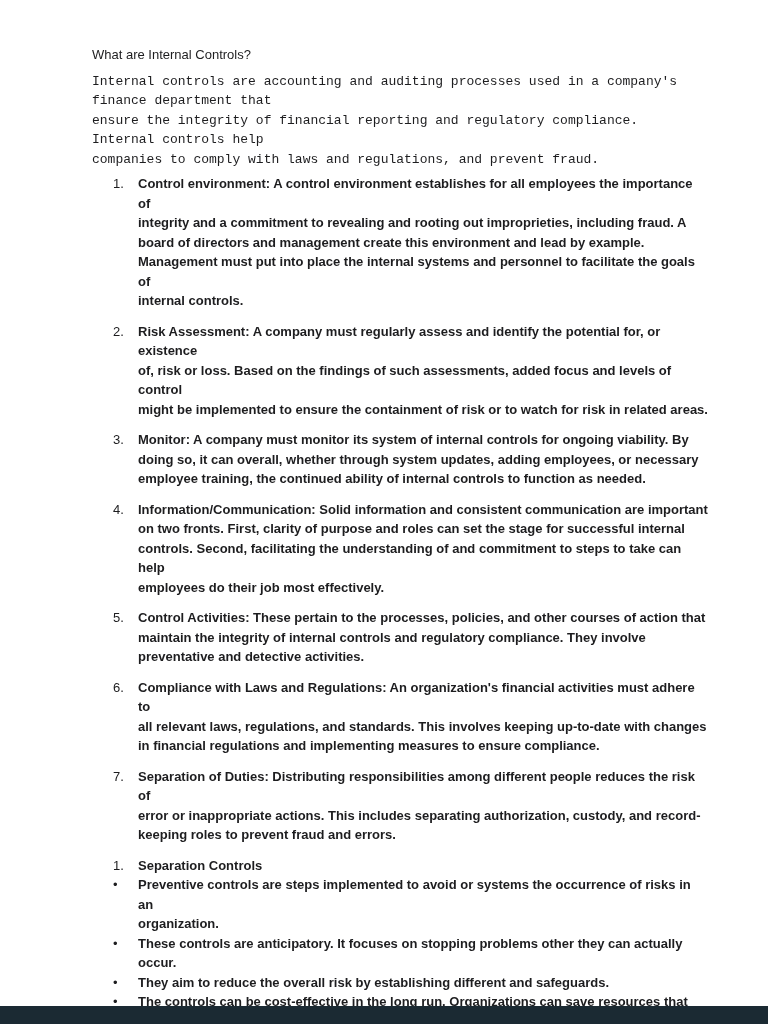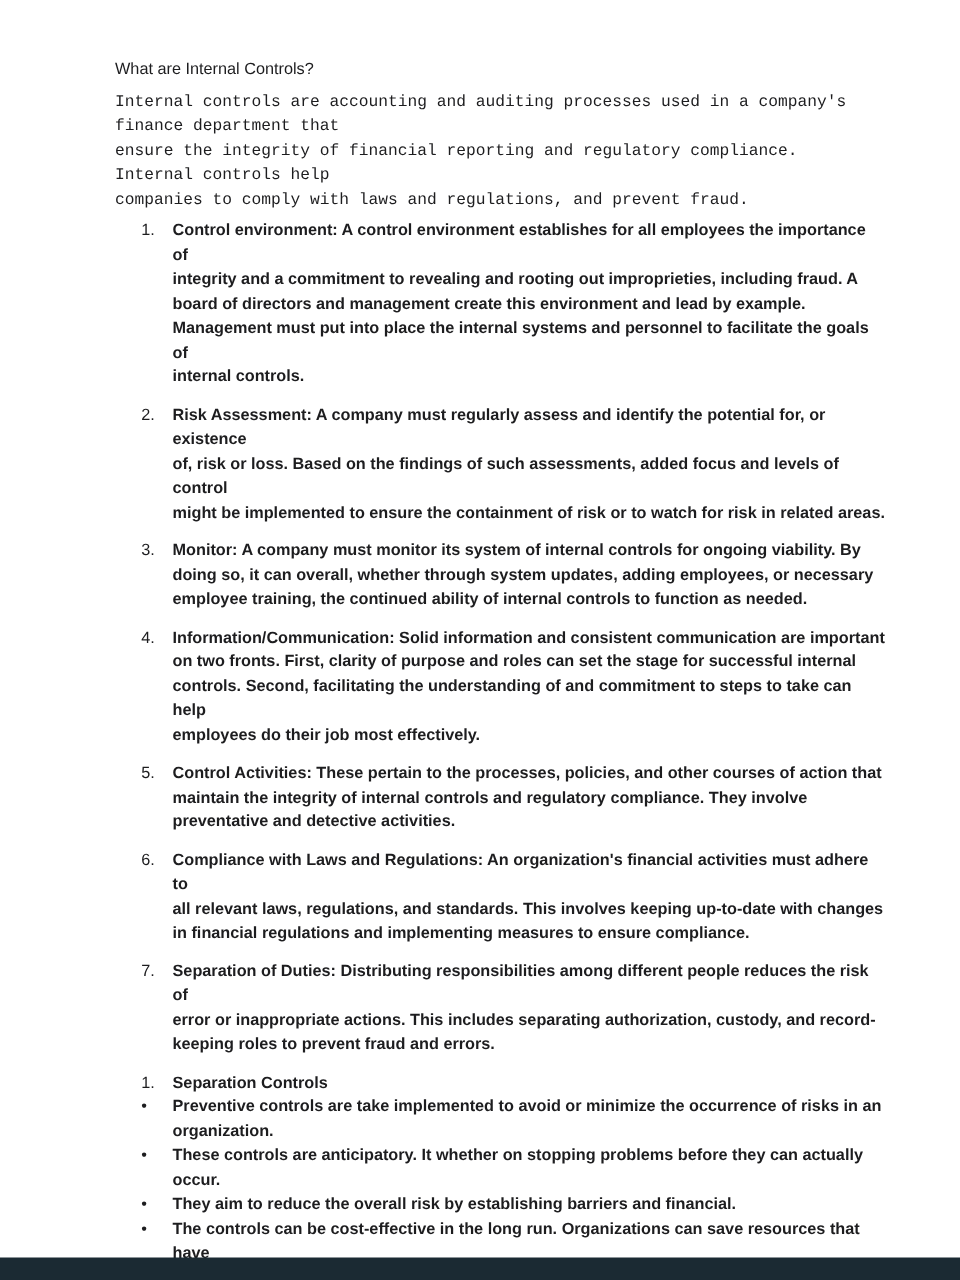--- a/index.html
+++ b/index.html
@@ -122,7 +122,7 @@
 
   <div class="item tight">
     <span class="marker">•</span>
-    <span class="body-text pre">Preventive controls are take implemented to avoid or minimize the occurrence of risks in an
+    <span class="body-text pre">Preventive controls are steps implemented to avoid or systems the occurrence of risks in an
 organization.</span>
   </div>
 

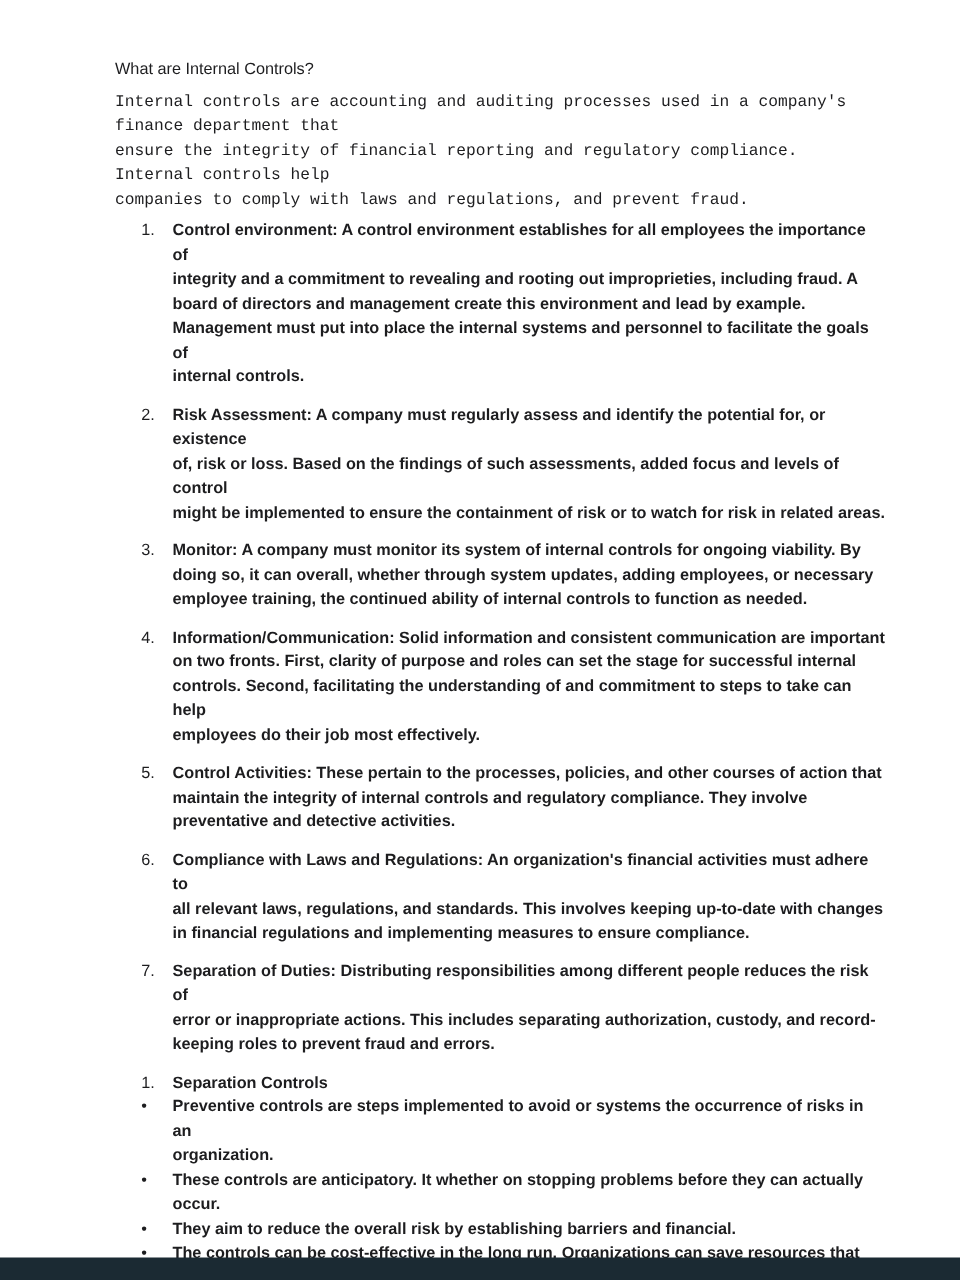--- a/index.html
+++ b/index.html
@@ -128,7 +128,7 @@
 
   <div class="item tight">
     <span class="marker">•</span>
-    <span class="body-text pre">These controls are anticipatory. It whether on stopping problems before they can actually
+    <span class="body-text pre">These controls are anticipatory. It focuses on stopping problems other they can actually
 occur.</span>
   </div>
 

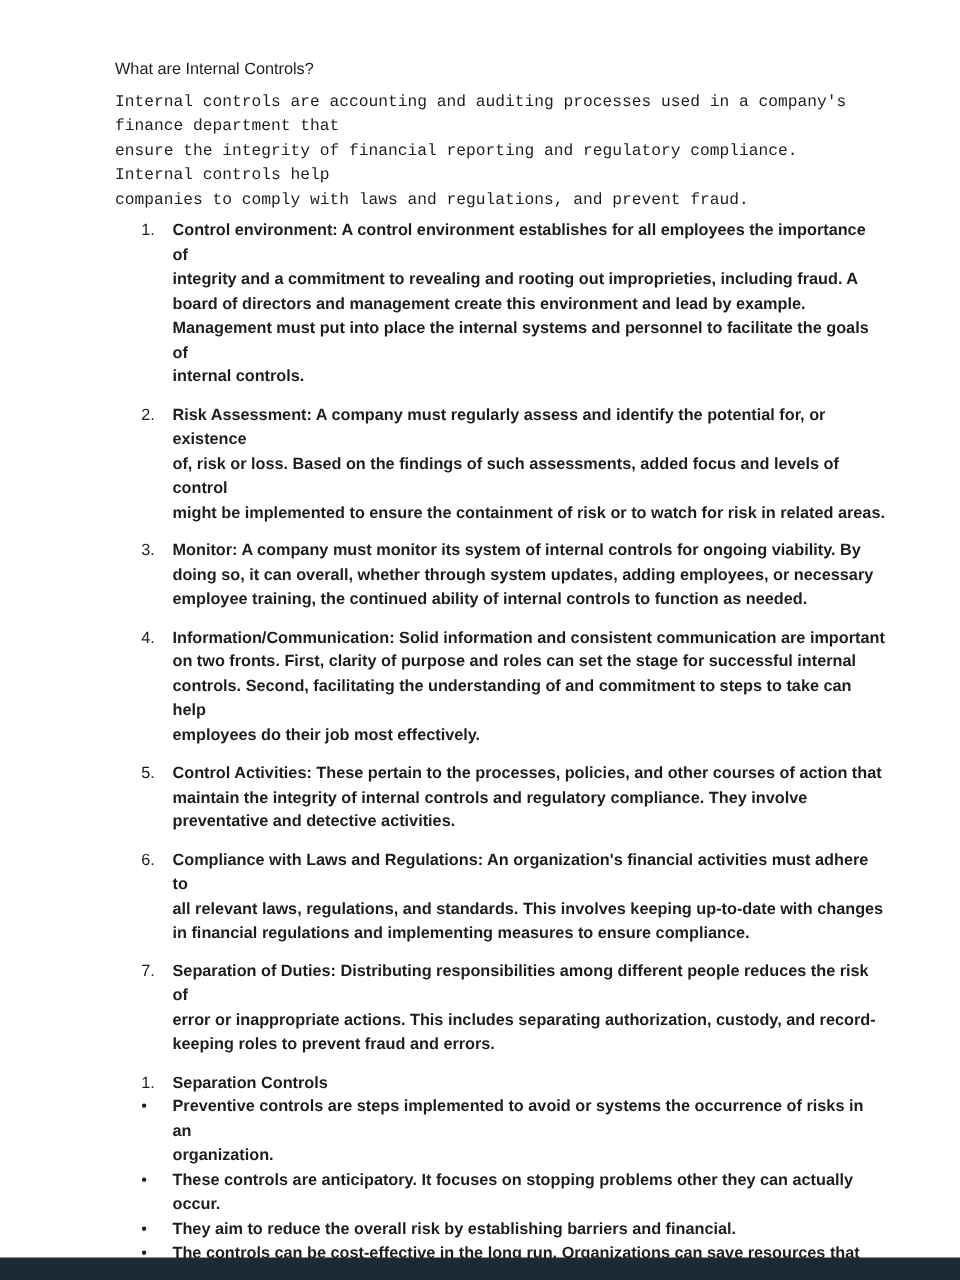--- a/index.html
+++ b/index.html
@@ -134,7 +134,7 @@
 
   <div class="item tight">
     <span class="marker">•</span>
-    <span class="body-text pre">They aim to reduce the overall risk by establishing barriers and financial.</span>
+    <span class="body-text pre">They aim to reduce the overall risk by establishing different and safeguards.</span>
   </div>
 
   <div class="item tight">

